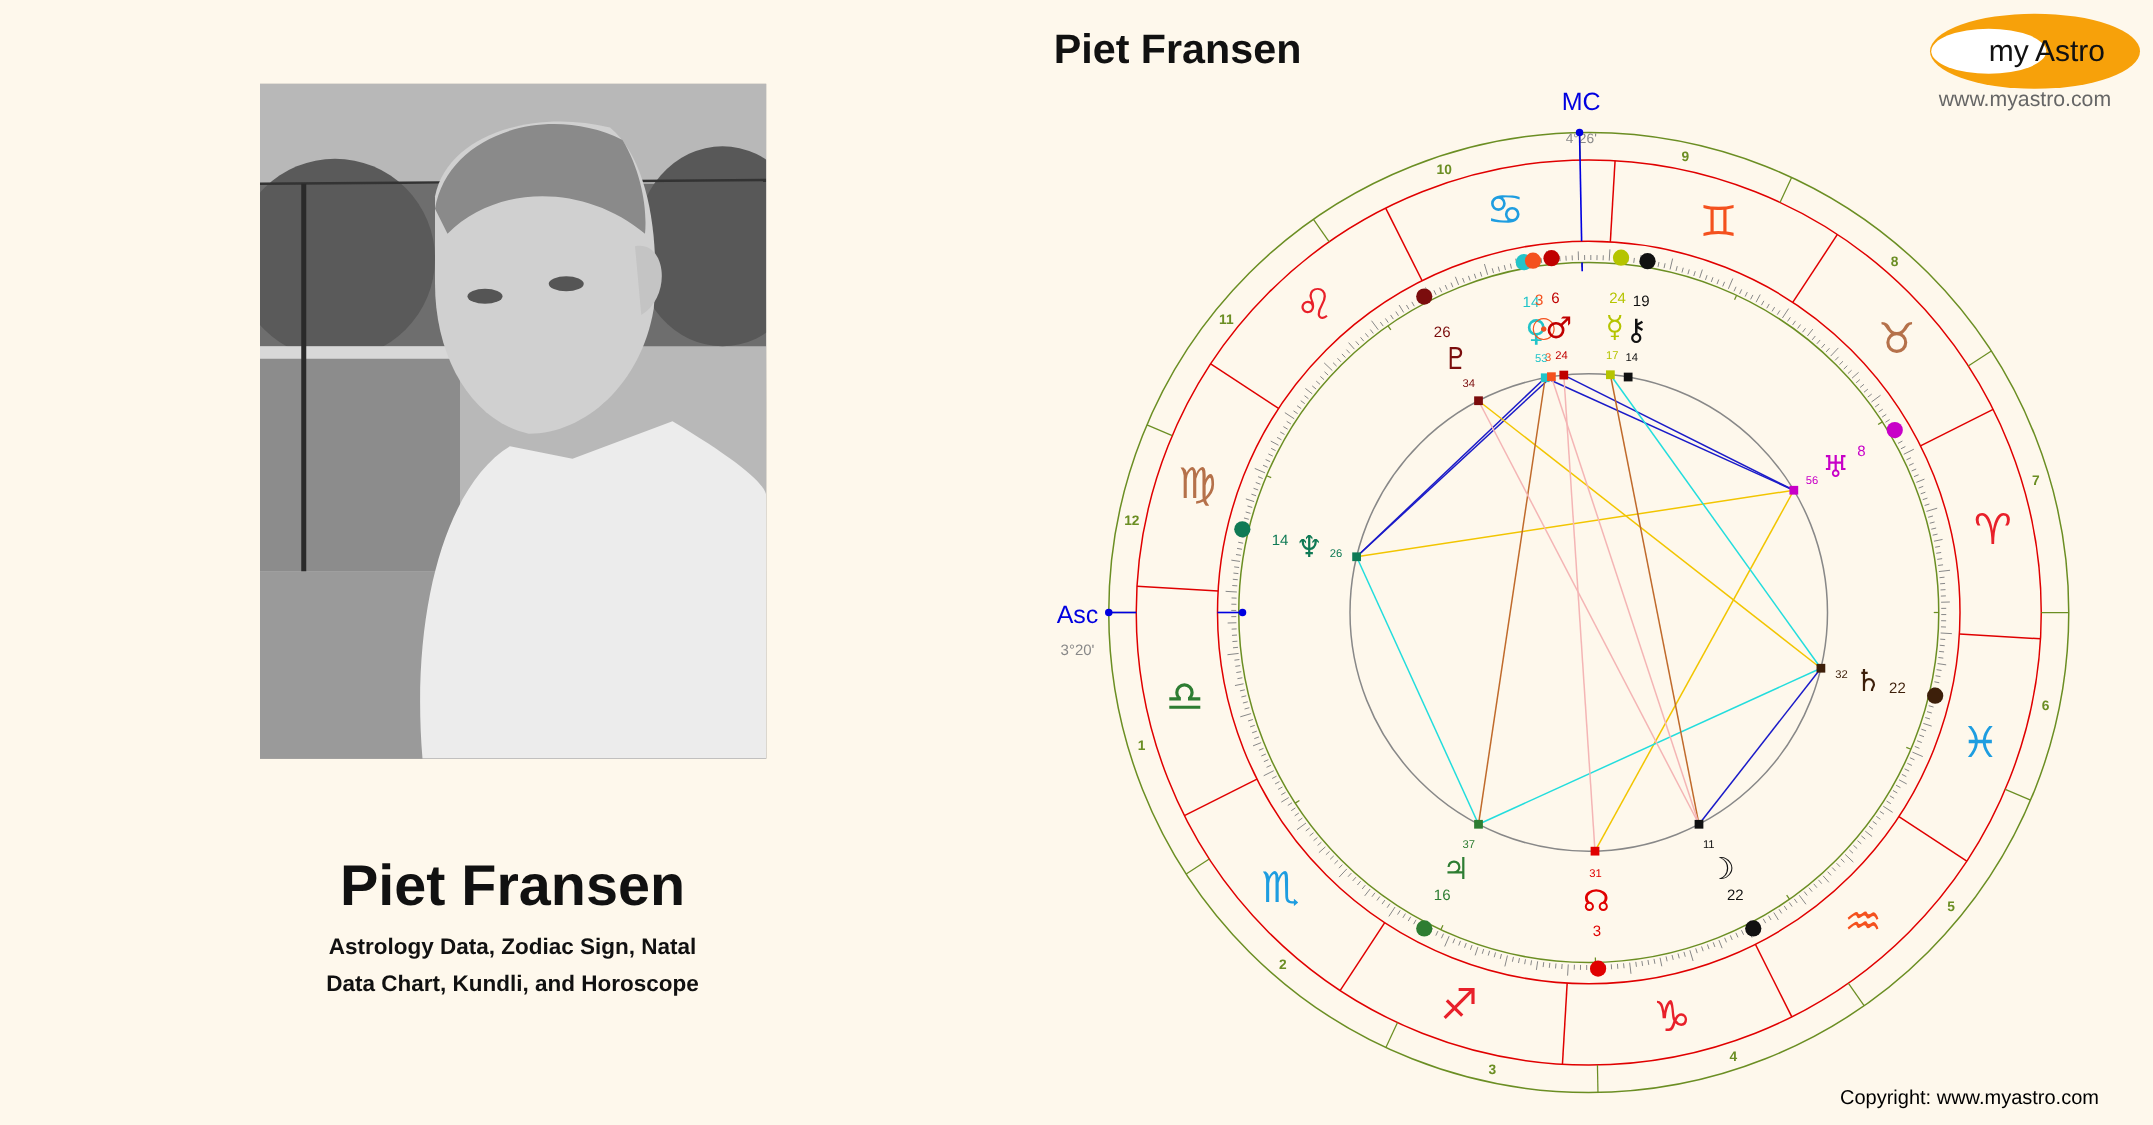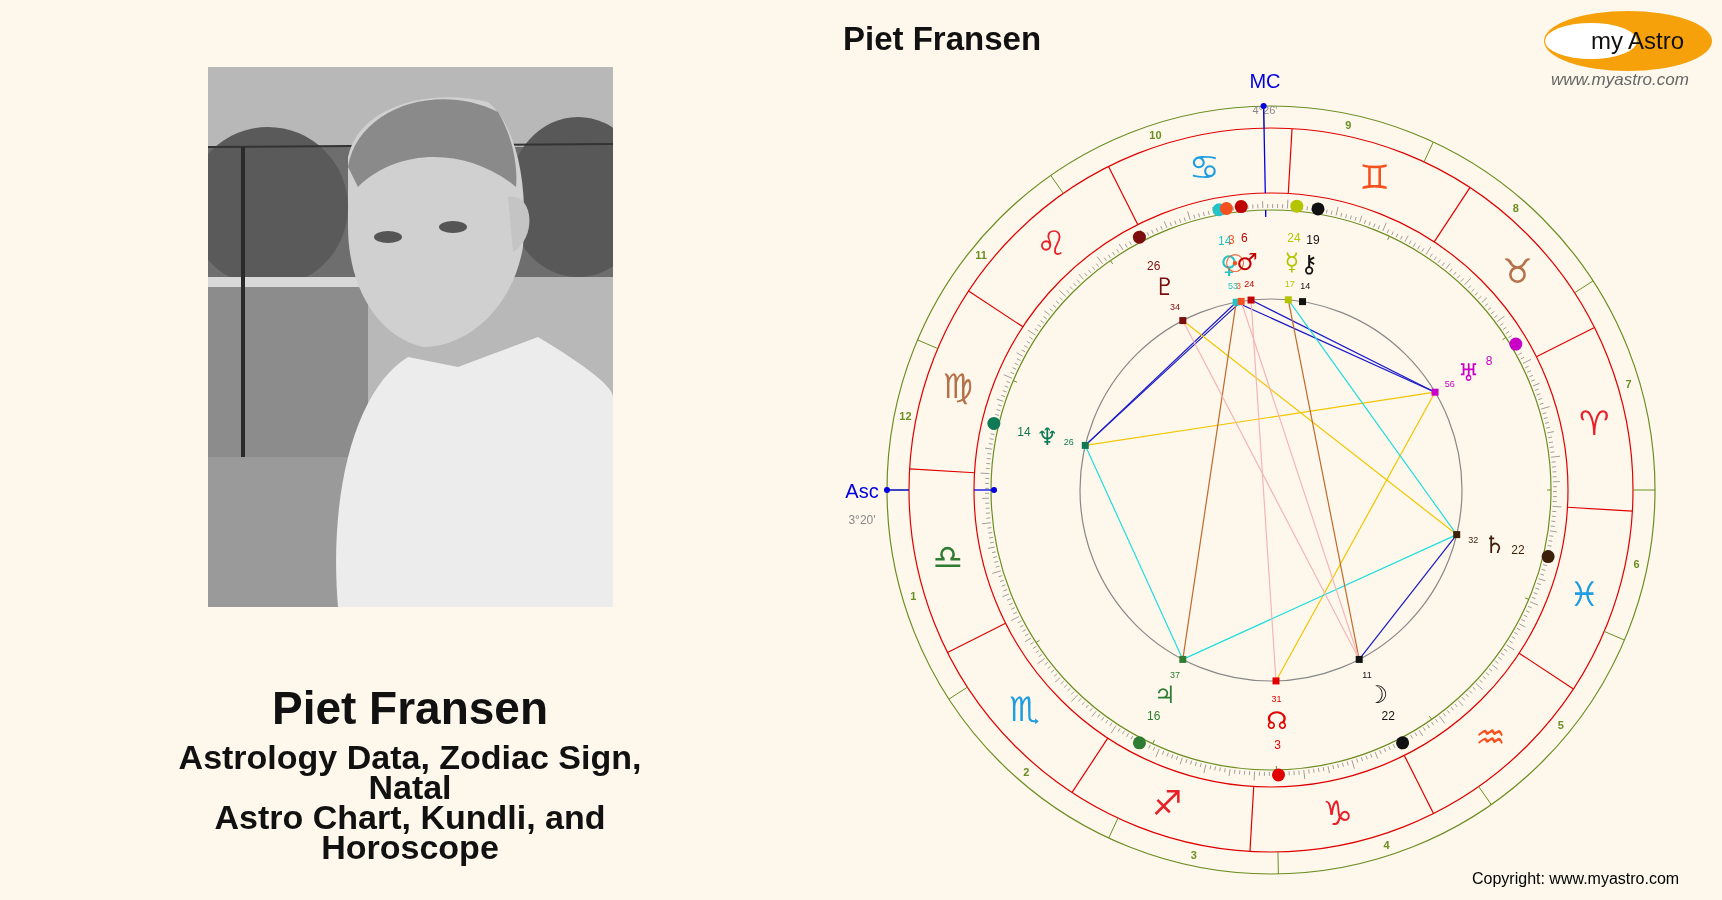--- a/index.html
+++ b/index.html
@@ -31,7 +31,7 @@
     position: absolute; left: 1543px; top: 10px; width: 170px; height: 62px;
   }
   .logo-url {
-    position: absolute; left: 1551px; top: 70px; font-size: 17px; color: #666; font-style: italic;
+    position: absolute; left: 1551px; top: 70px; font-size: 17px; color: #666;
   }
   .copyright {
     position: absolute; left: 1472px; top: 870px; font-size: 16px; color: #000000;

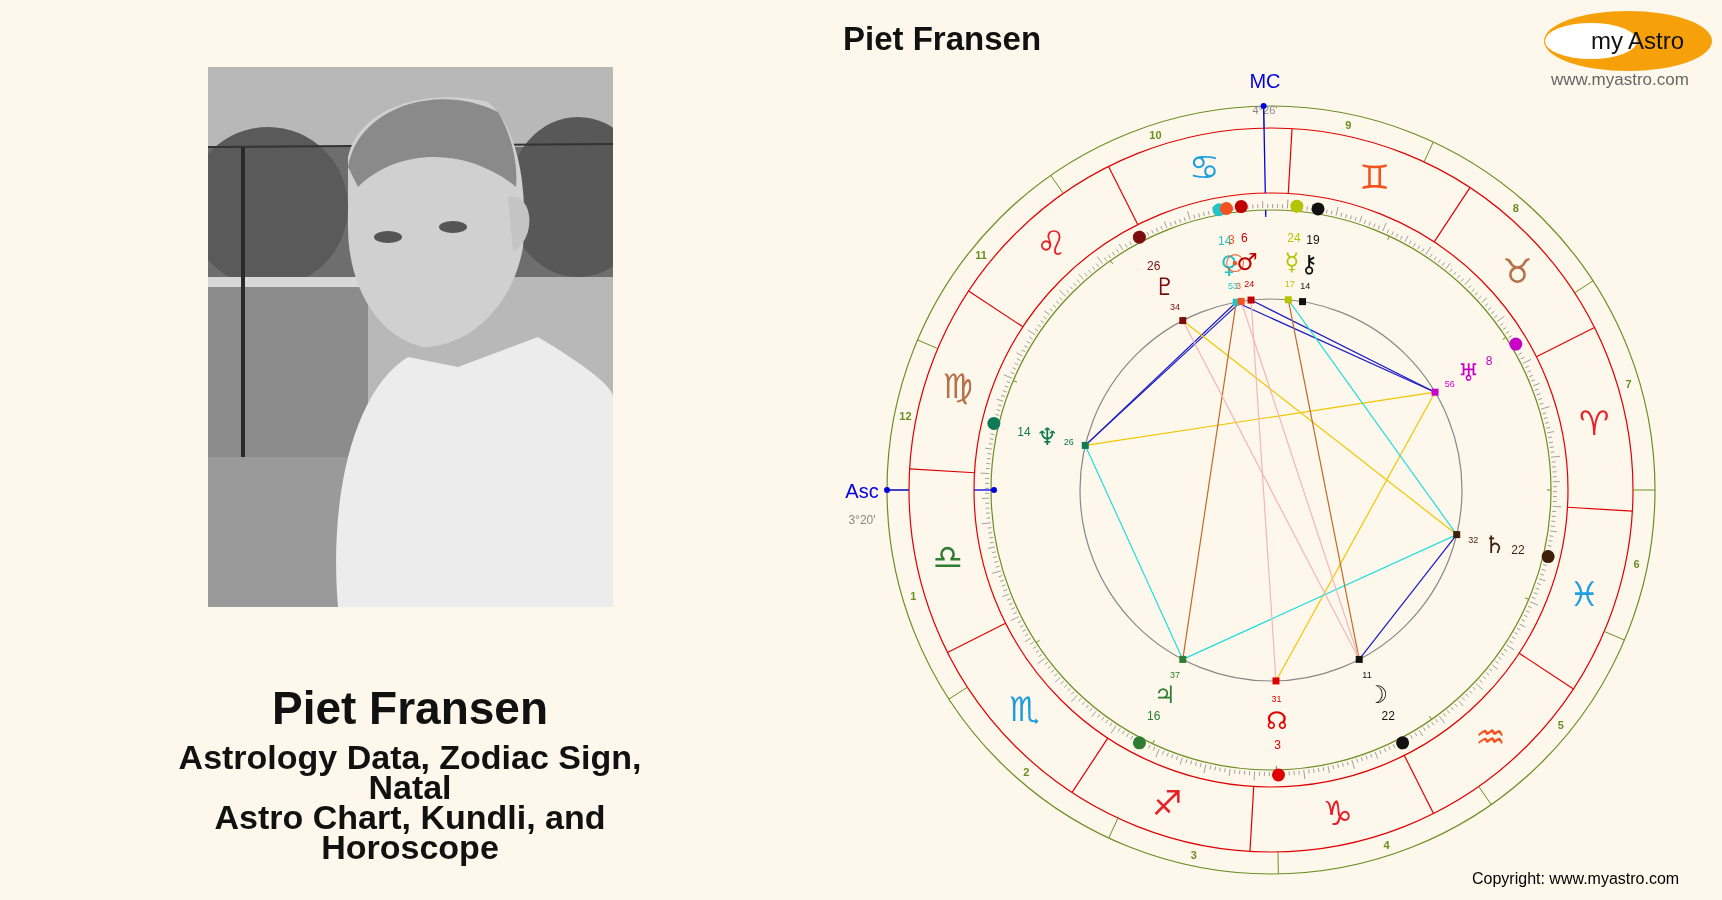--- a/index.html
+++ b/index.html
@@ -21,7 +21,7 @@
   }
   .person-sub {
     position: absolute; left: 170px; width: 480px; top: 742px;
-    text-align: center; font-weight: bold; font-size: 34px; line-height: 30px; color: #111;
+    text-align: center; font-weight: bold; font-size: 18px; line-height: 30px; color: #111;
   }
   .chart-title {
     position: absolute; left: 843px; top: 20px;

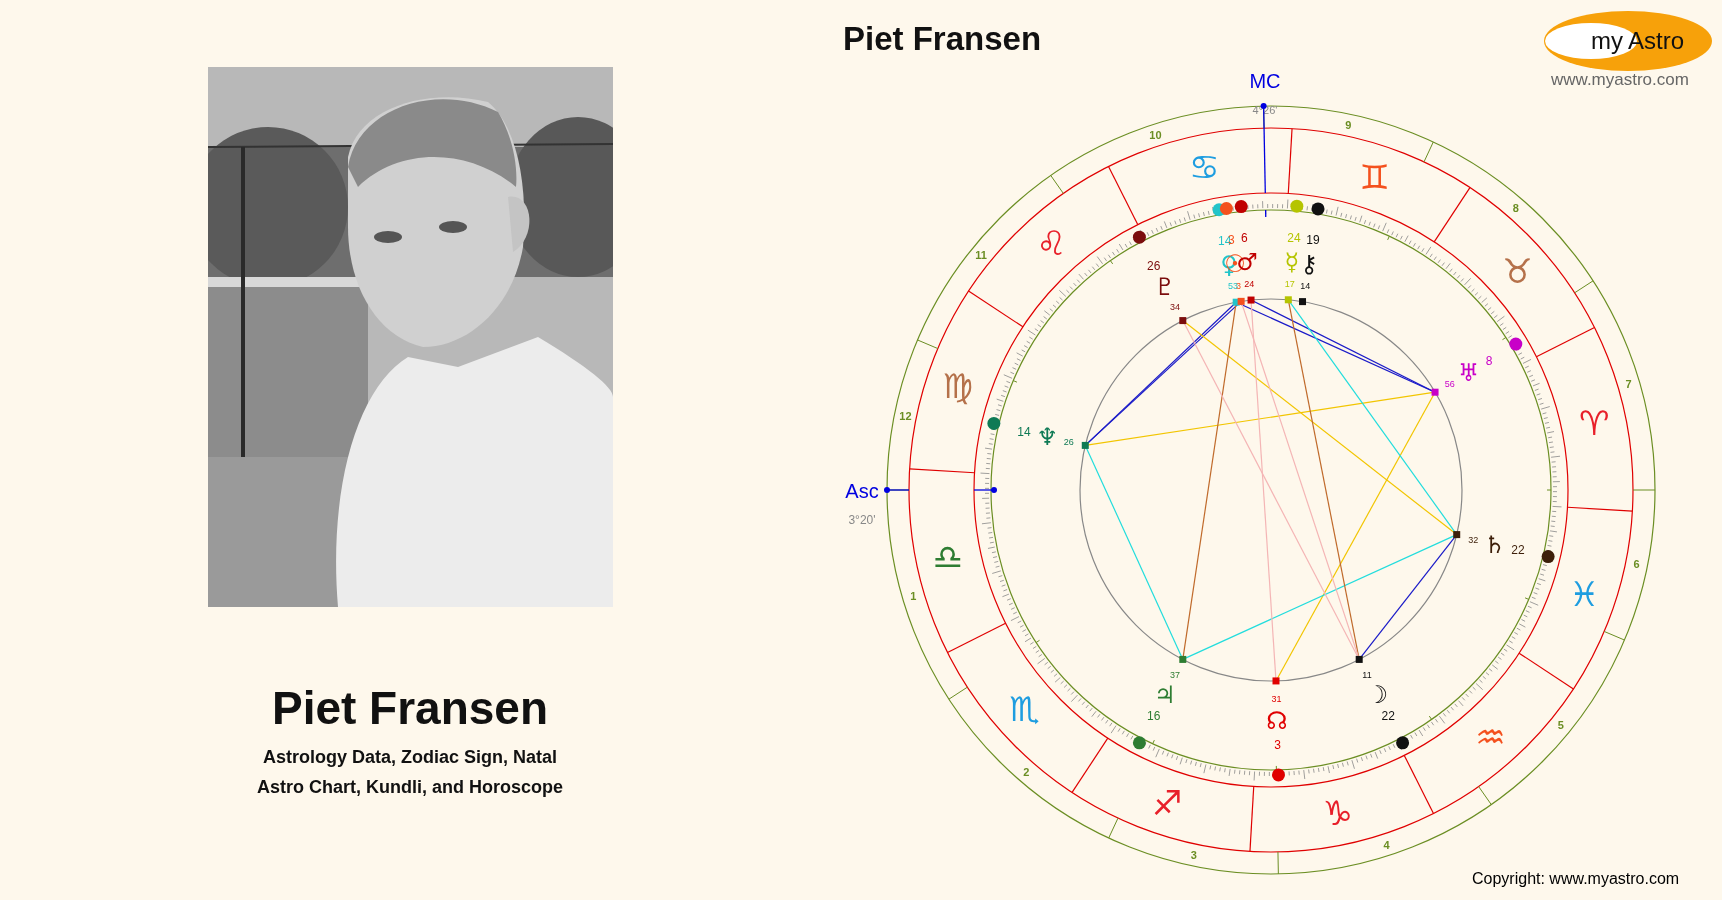--- a/index.html
+++ b/index.html
@@ -64,7 +64,7 @@
 <div class="person-name">Piet Fransen</div>
 <div class="person-sub">
   <div>Astrology Data, Zodiac Sign, Natal</div>
-  <div>Astro Chart, Kundli, and Horoscope</div>
+  <div>Data Chart, Kundli, and Horoscope</div>
 </div>
 
 <div class="chart-title">Piet Fransen</div>

